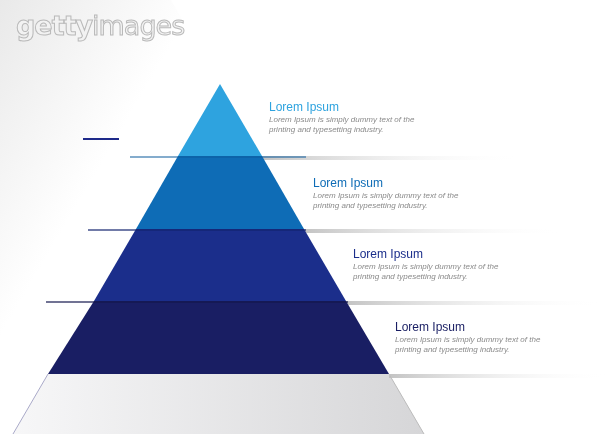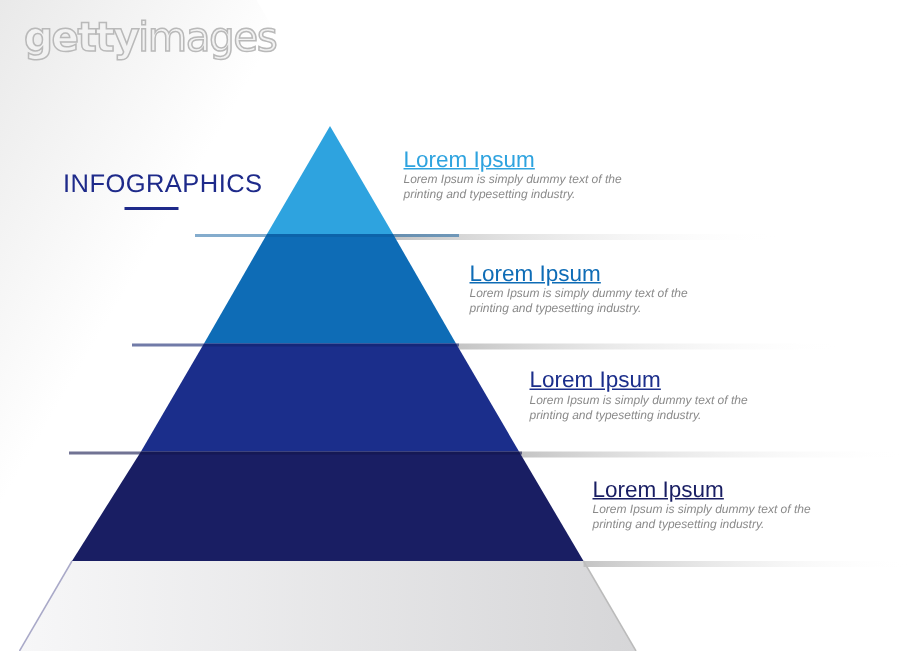--- a/index.html
+++ b/index.html
@@ -11,7 +11,7 @@
     .title { position: absolute; left: 42px; top: 113px; font-family: "Liberation Sans", sans-serif; font-size: 17px; color: #1e2a8a; letter-spacing: 0.3px; }
     .title-underline { position: absolute; left: 83px; top: 138px; width: 36px; height: 2px; background: #1e2a8a; }
     .label { position: absolute; }
-    .label .heading { font-family: "Liberation Sans", sans-serif; font-size: 15px; line-height: 14px; margin-bottom: 1px; text-decoration: underline; }
+    .label .heading { font-family: "Liberation Sans", sans-serif; font-size: 12px; line-height: 14px; margin-bottom: 1px; }
     .label .desc { font-family: "Liberation Sans", sans-serif; font-size: 8px; line-height: 10px; color: #8a8a8a; width: 170px; font-style: italic; }
   </style>
 </head>

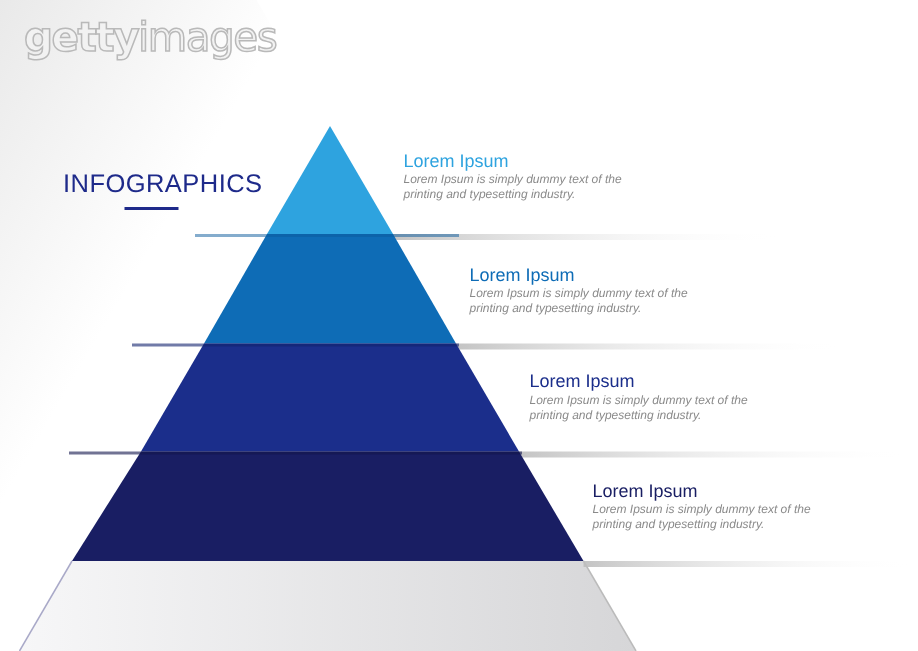--- a/index.html
+++ b/index.html
@@ -58,7 +58,6 @@
 
   <div class="watermark"><span>getty</span><span class="thin">images</span></div>
 
-  <div class="title">INFOGRAPHICS</div>
   <div class="title-underline"></div>
 
   <div class="label" style="left:269px; top:100px;">

